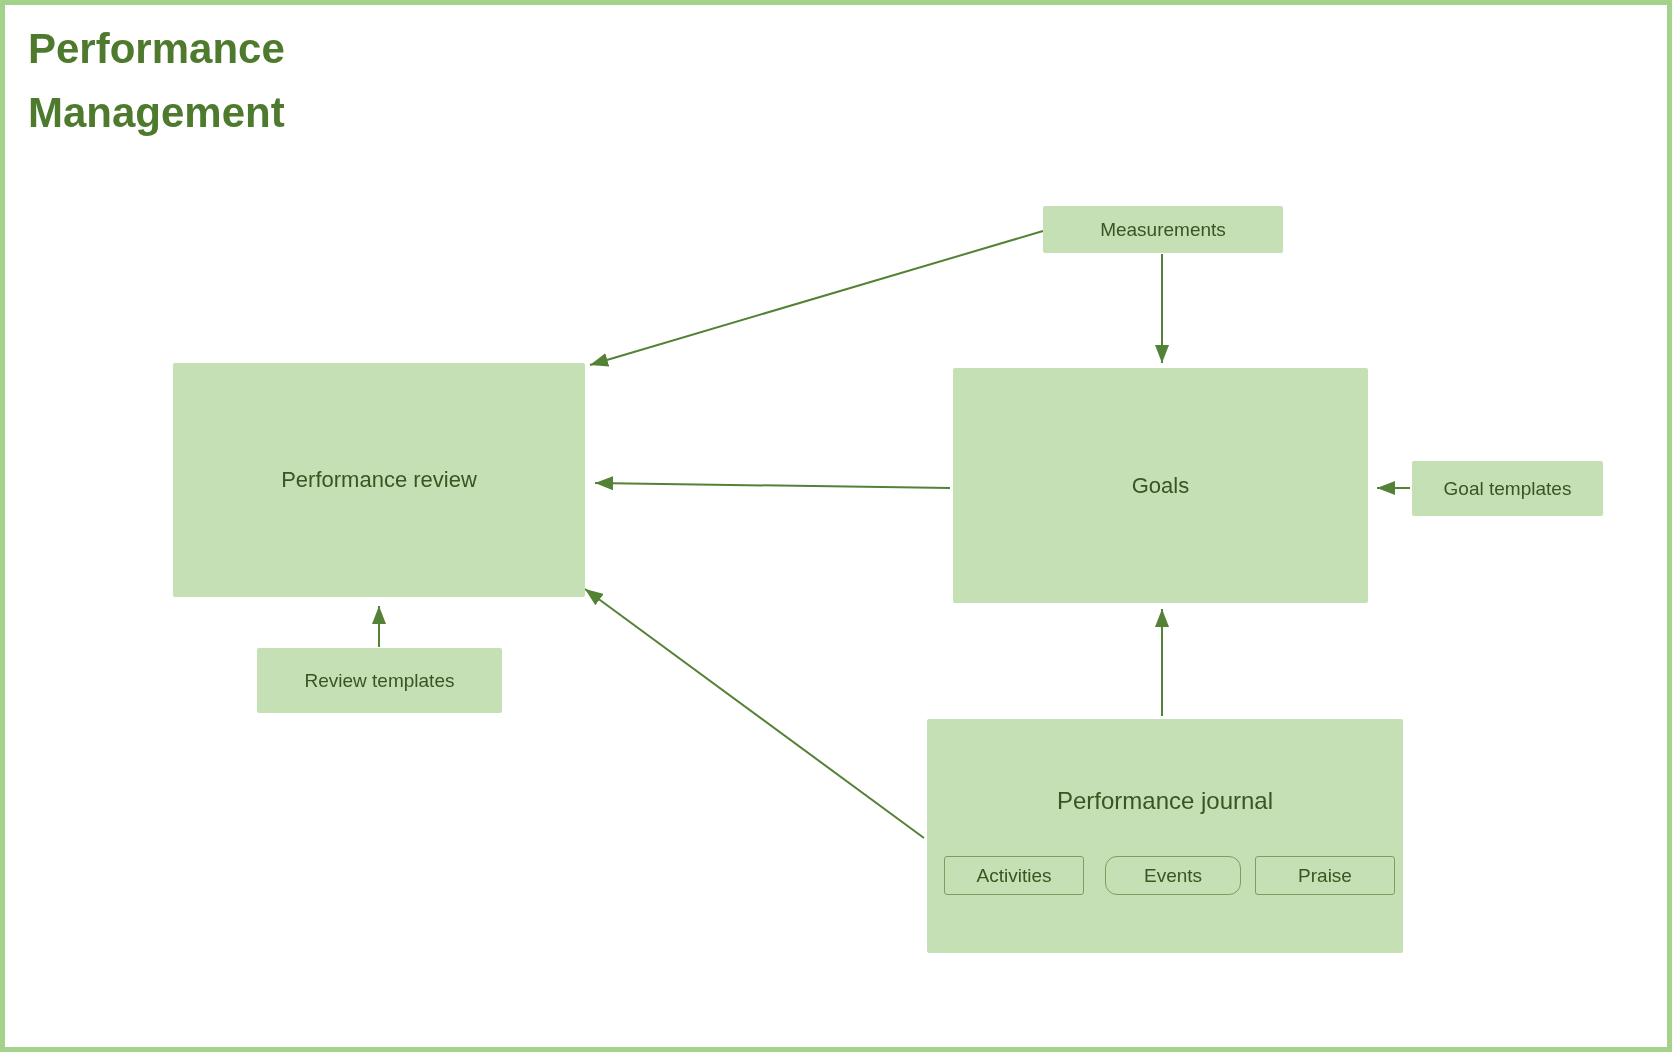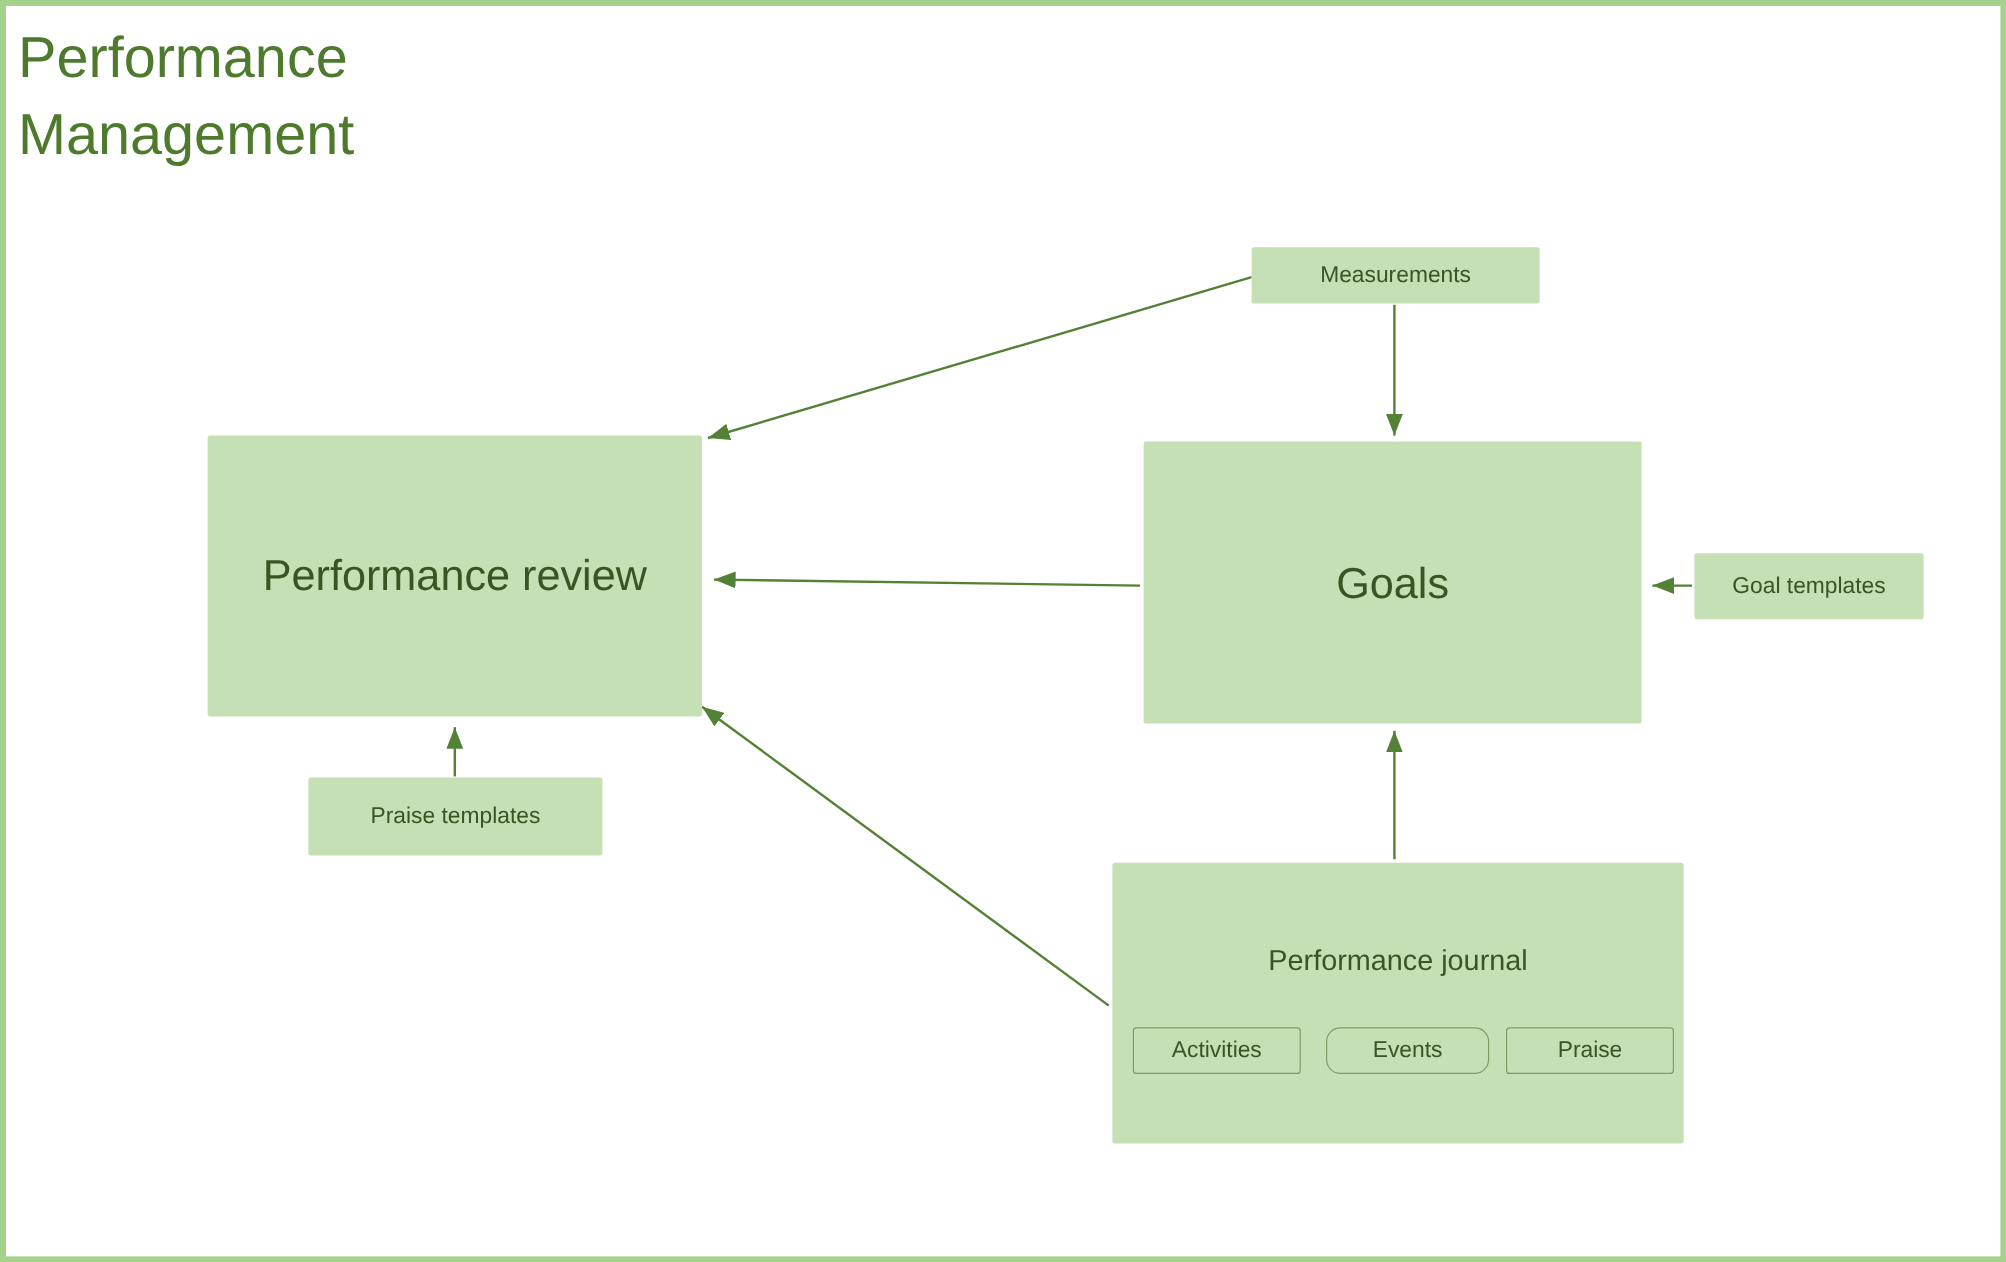--- a/index.html
+++ b/index.html
@@ -27,12 +27,12 @@
   }
   .diagram-title{
     position:absolute;
-    left:10px;
+    left:23px;
     top:12px;
     width:330px;
-    font-size:48px;
+    font-size:42px;
     line-height:64px;
-    font-weight:400;
+    font-weight:700;
     color:var(--title-text,#4e7a2e);
   }
   .node{

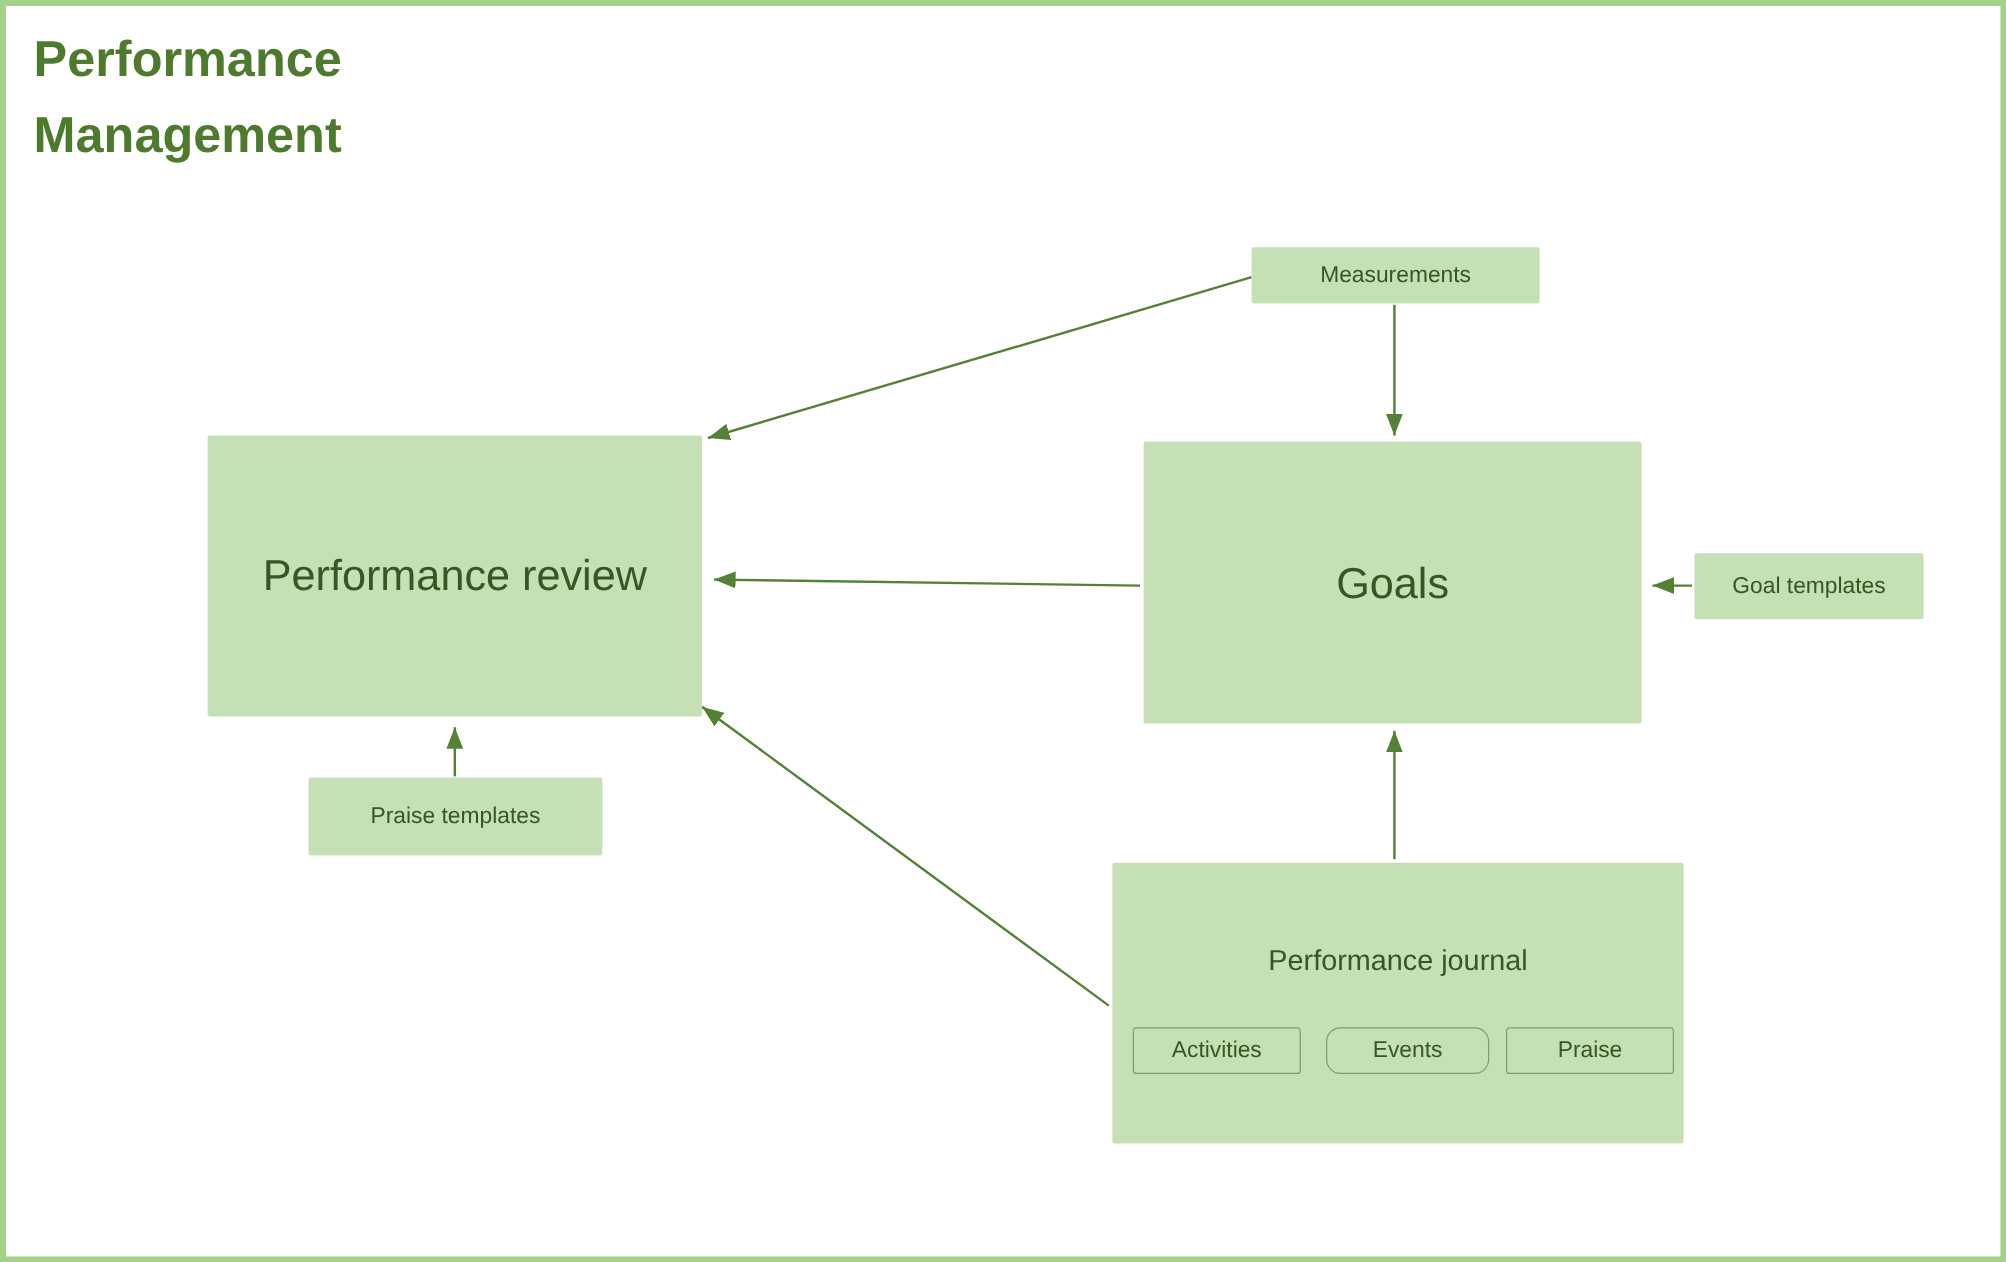--- a/index.html
+++ b/index.html
@@ -47,7 +47,7 @@
     border-radius:2px;
   }
   .node.small{font-size:19px;}
-  .node.large{font-size:36px;}
+  .node.large{font-size:22px;}
 
   #node-measurements     {left:1038px; top:201px; width:240px; height:47px;}
   #node-performance-review{left:168px; top:358px; width:412px; height:234px;}

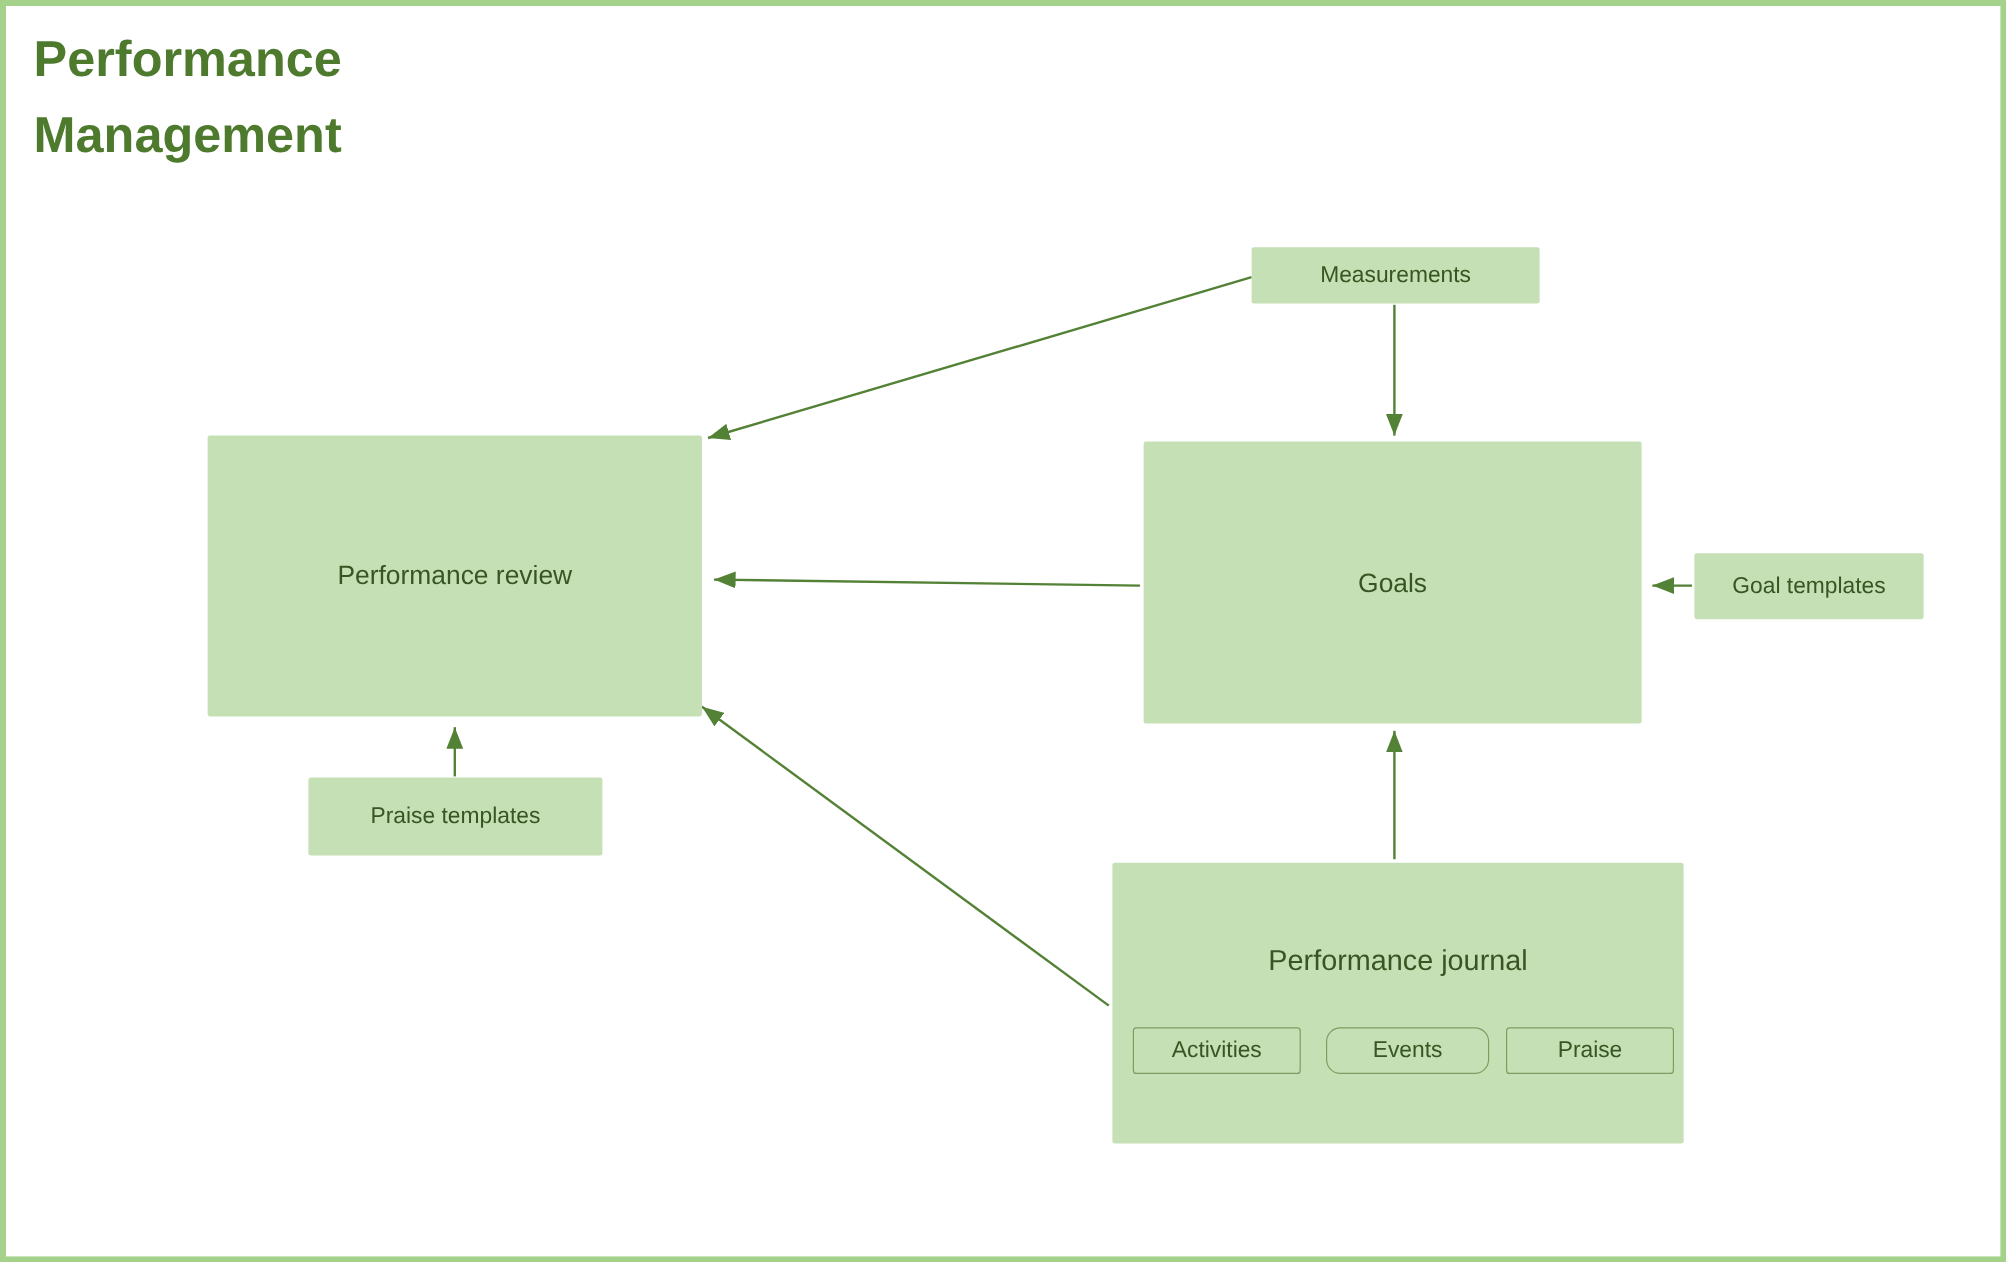--- a/index.html
+++ b/index.html
@@ -132,7 +132,7 @@
 
   <div class="node large" id="node-goals">Goals</div>
 
-  <div class="node small" id="node-review-templates">Praise templates</div>
+  <div class="node small" id="node-review-templates">Review templates</div>
 
   <div id="node-performance-journal">
     <div class="journal-title">Performance journal</div>

